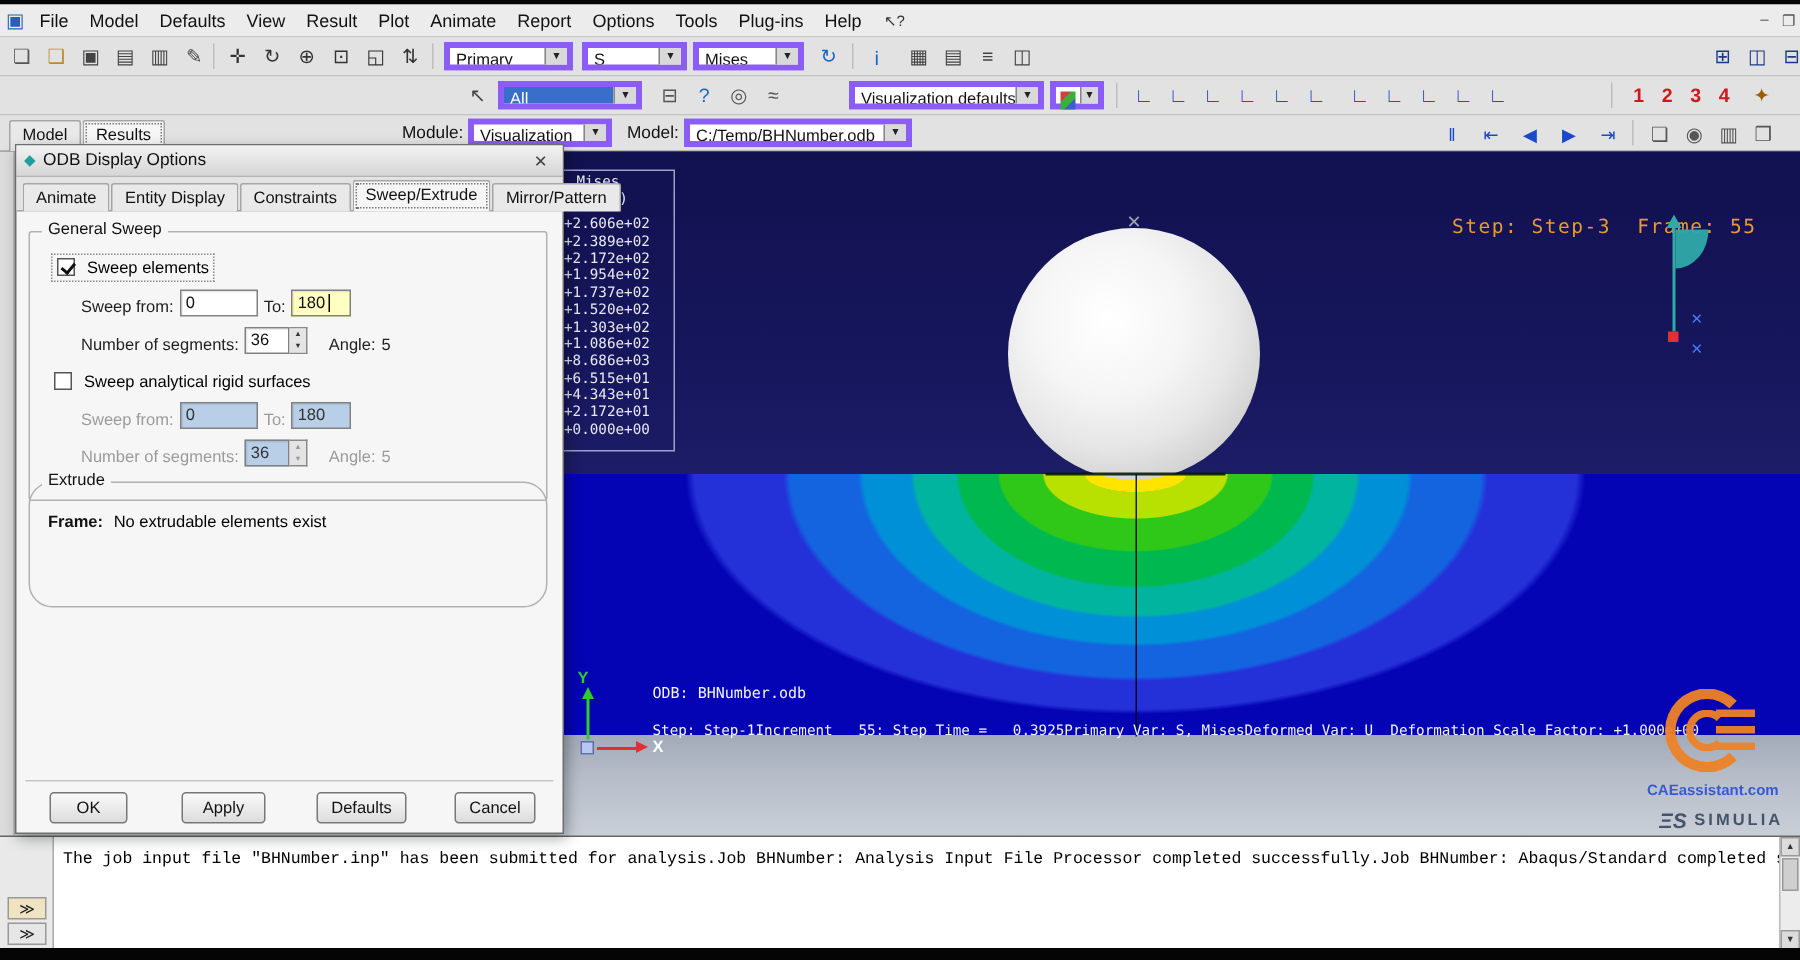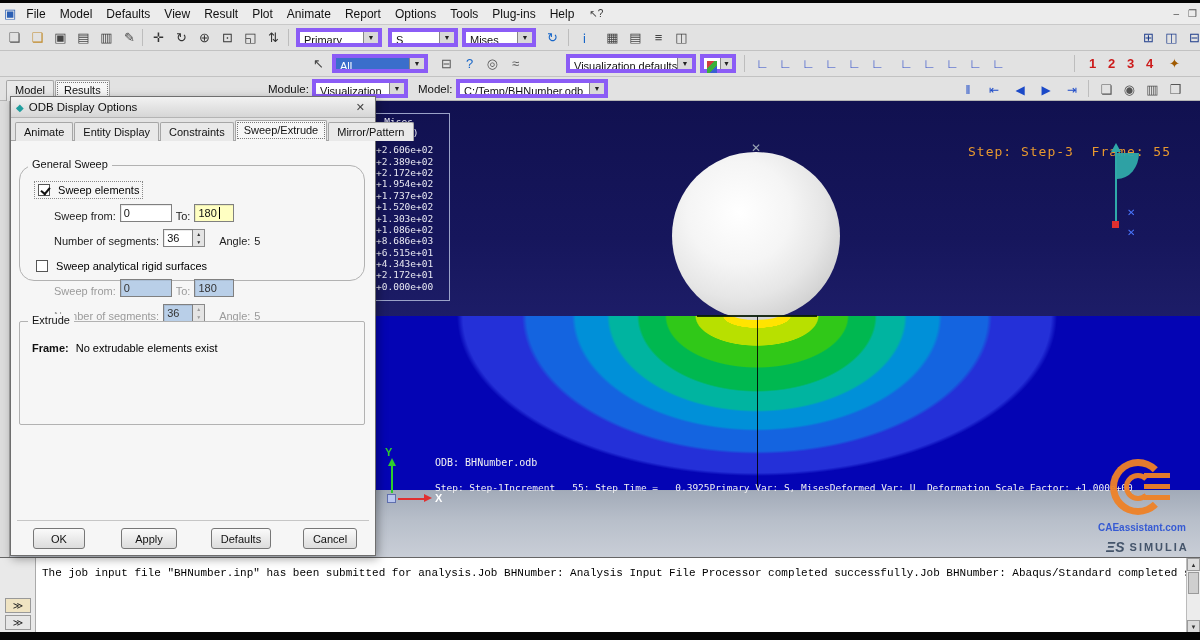--- a/index.html
+++ b/index.html
@@ -116,7 +116,7 @@
   .dtab.active { background:#f6f6f6; padding-bottom:5px; outline:1px dotted #777; outline-offset:-3px; }
   .dbody { position:absolute; top:44px; left:0; right:0; bottom:0; }
   .gbox { position:absolute; left:8px; right:10px; border:1px solid #b2b2b2; border-radius:2px; padding:12px 8px 4px; }
-  .gbox.sweep { top:24px; height:116px;border-radius:15px; }
+  .gbox.sweep { top:13px; height:180px; }
   .gbox.extrude { top:180px; height:104px; }
   .glabel { position:absolute; top:-8px; left:8px; background:#f6f6f6; padding:0 4px; font-size:11px; color:#111; }
   .drow { display:flex; align-items:flex-end; margin:0 0 6px 8px; gap:4px; height:19px; }

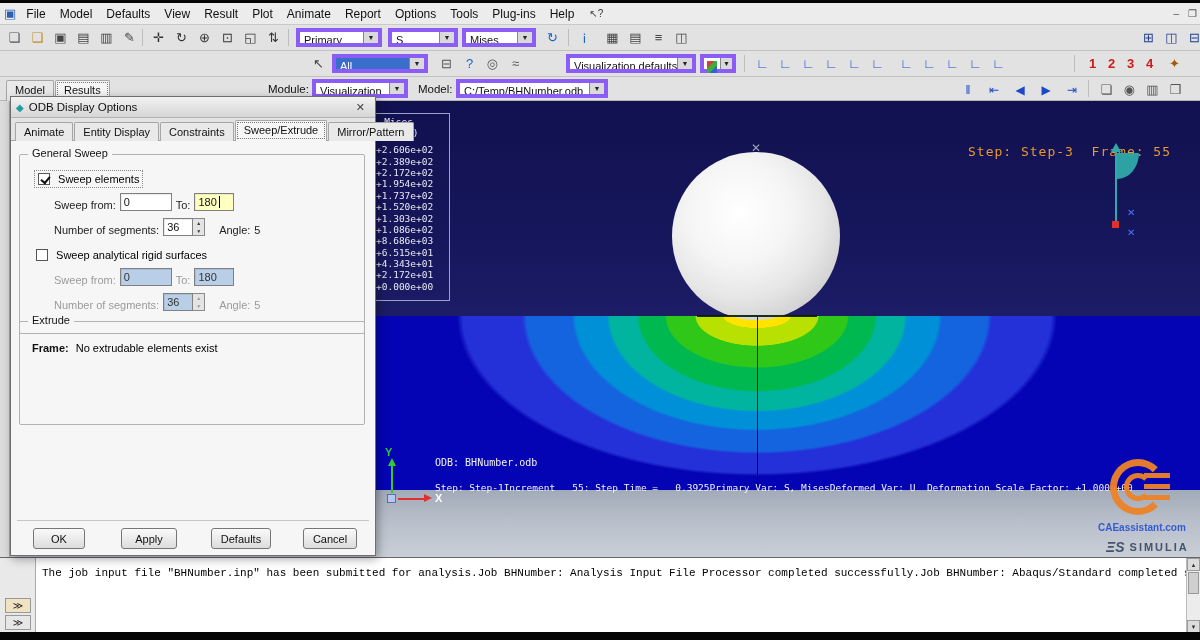--- a/index.html
+++ b/index.html
@@ -117,7 +117,7 @@
   .dbody { position:absolute; top:44px; left:0; right:0; bottom:0; }
   .gbox { position:absolute; left:8px; right:10px; border:1px solid #b2b2b2; border-radius:2px; padding:12px 8px 4px; }
   .gbox.sweep { top:13px; height:180px; }
-  .gbox.extrude { top:180px; height:104px; }
+  .gbox.extrude { top:180px; height:84px;border-radius:16px; }
   .glabel { position:absolute; top:-8px; left:8px; background:#f6f6f6; padding:0 4px; font-size:11px; color:#111; }
   .drow { display:flex; align-items:flex-end; margin:0 0 6px 8px; gap:4px; height:19px; }
   .drow.sub { margin-left:26px; }

